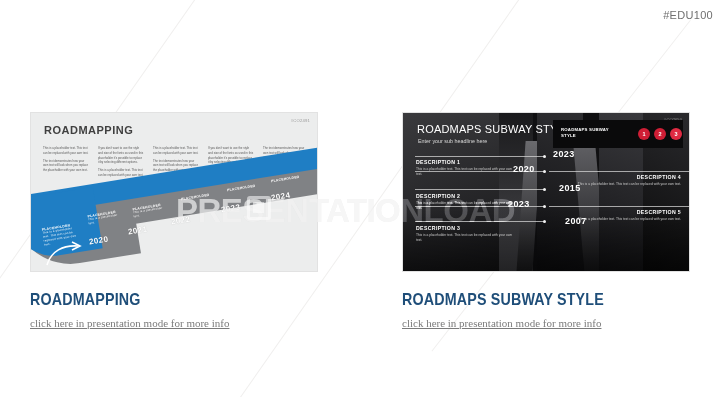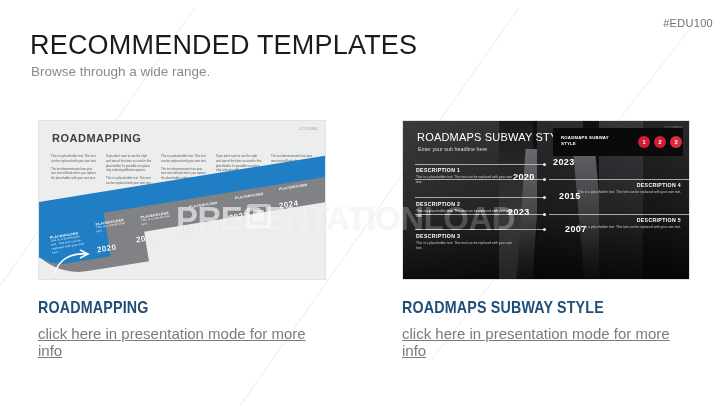--- a/index.html
+++ b/index.html
@@ -14,7 +14,6 @@
     width: 727px; height: 397px;
     background: #ffffff;
     overflow: hidden;
-    margin-top: 8px;
   }
 
   

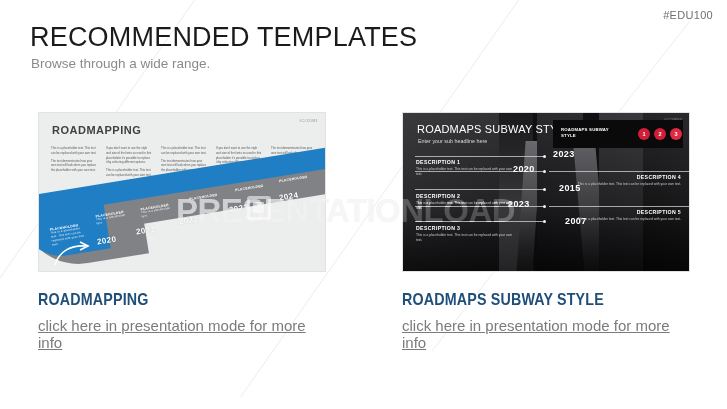--- a/index.html
+++ b/index.html
@@ -207,7 +207,6 @@
   <div class="guide g3"></div>
 
   <div class="code-top">#EDU100</div>
-  <div class="page-title">RECOMMENDED TEMPLATES</div>
   <div class="page-subtitle">Browse through a wide range.</div>
 
   <div class="card card-1">

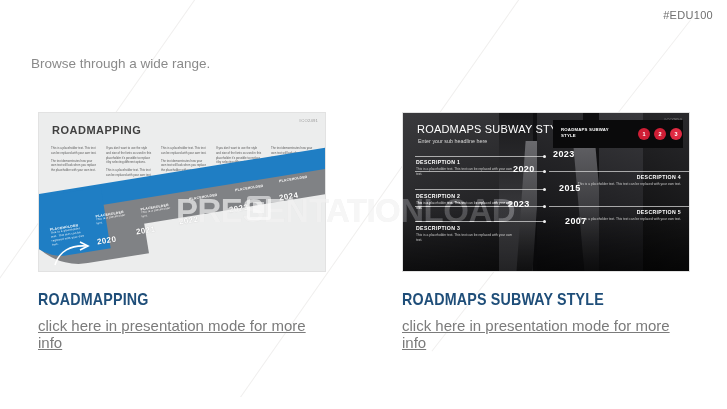--- a/index.html
+++ b/index.html
@@ -207,7 +207,6 @@
   <div class="guide g3"></div>
 
   <div class="code-top">#EDU100</div>
-  <div class="page-subtitle">Browse through a wide range.</div>
 
   <div class="card card-1">
     <div class="thumb">

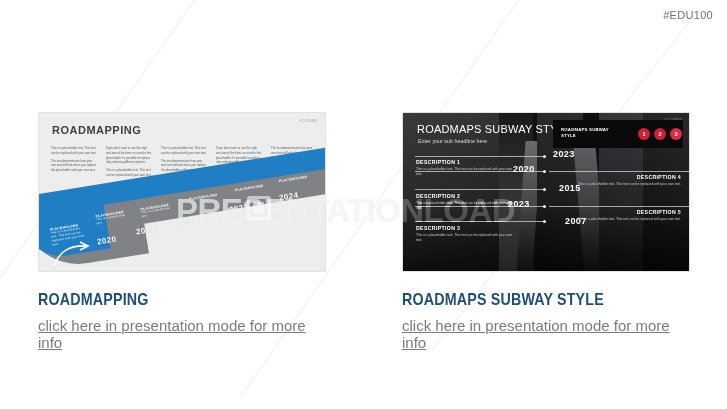--- a/index.html
+++ b/index.html
@@ -45,7 +45,7 @@
 
   
   .card { position: absolute; }
-  .card-1 { left: 38px; top: 112px; width: 288px; }
+  .card-1 { left: 30px; top: 112px; width: 288px; }
   .card-2 { left: 402px; top: 112px; width: 288px; }
 
   .thumb {

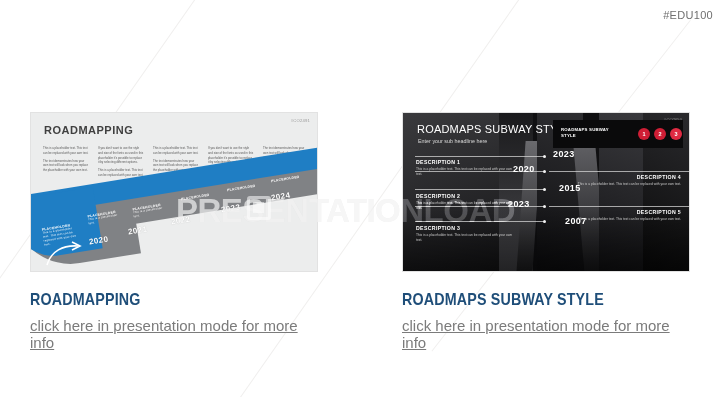--- a/index.html
+++ b/index.html
@@ -66,9 +66,10 @@
   }
   .card-link {
     margin-top: 7px;
-    font-size: 15px; color: #7b7b7b;
+    font-size: 11px; color: #7b7b7b;
     text-decoration: underline;
     display: inline-block;
+    font-family: Liberation Serif, serif;
   }
 
   

